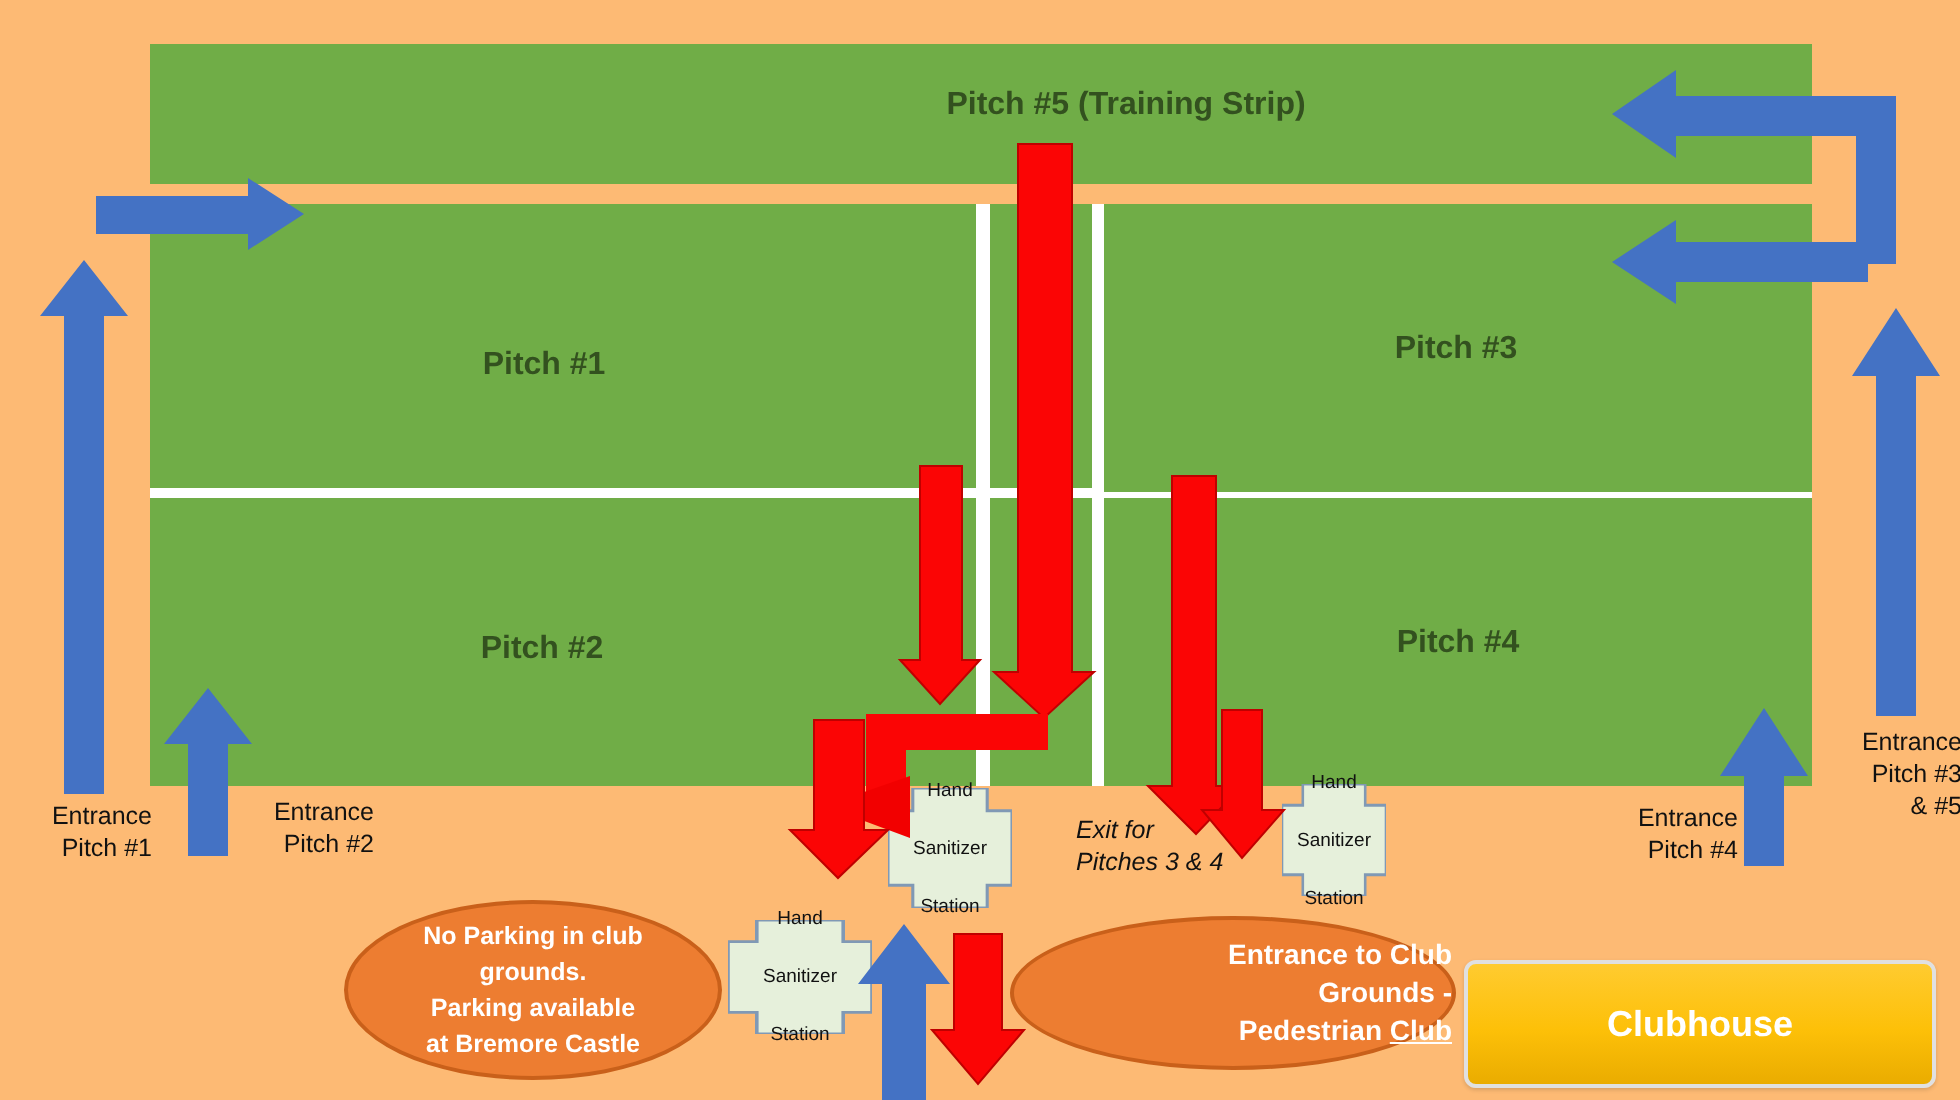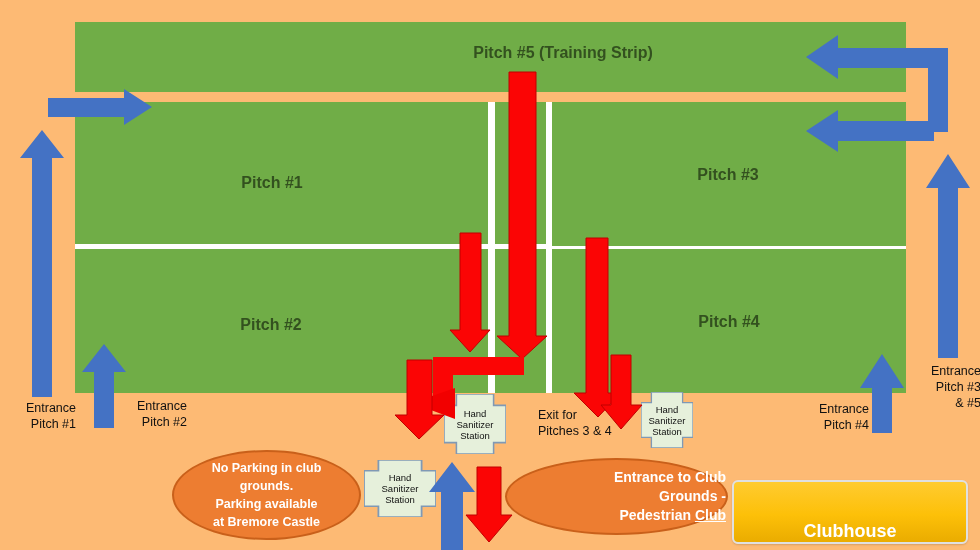--- a/index.html
+++ b/index.html
@@ -29,7 +29,7 @@
   .station .station-text{
     position:relative;width:100%;height:100%;display:flex;flex-direction:column;
     align-items:center;justify-content:center;
-    font-size:9.5px;line-height:11px;color:#111;text-align:center;
+    font-size:9.5px;line-height:11px;color:#111;text-align:center;gap:18px;
   }
   
   .note{

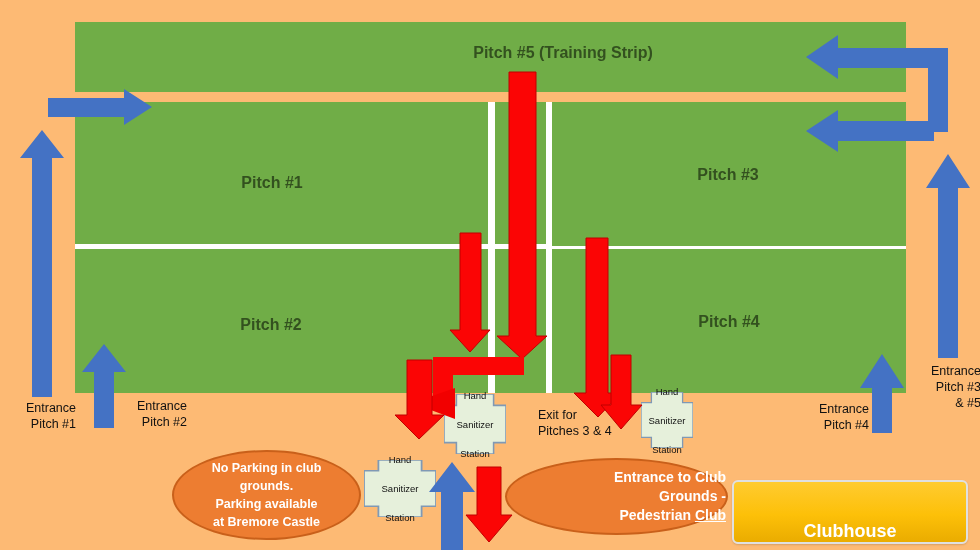--- a/index.html
+++ b/index.html
@@ -155,7 +155,7 @@
   </div>
 
 
-  <div class="abs lbl" style="left:538px;top:407px;">
+  <div class="abs lbl" style="left:538px;top:407px;font-style:italic;">
     <div>Exit for</div>
     <div>Pitches 3 &amp; 4</div>
   </div>

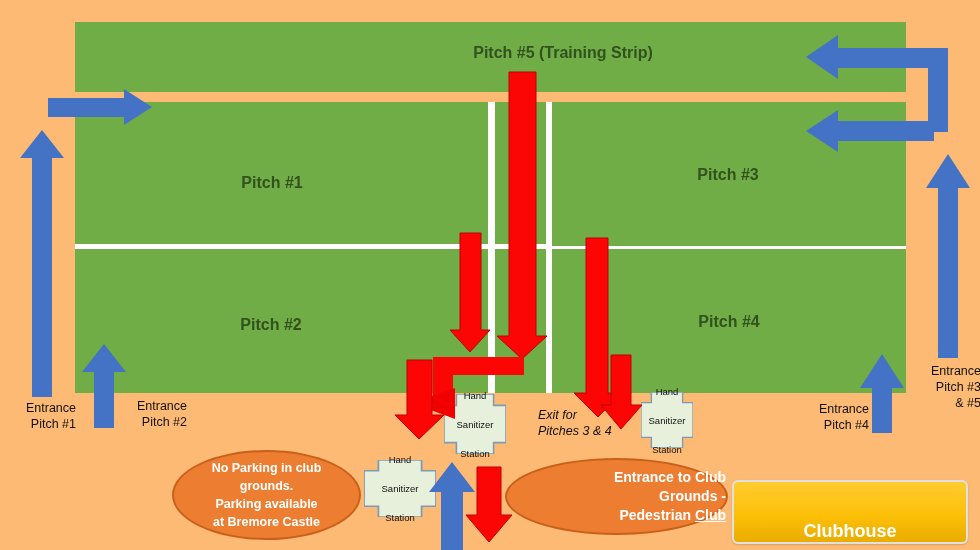--- a/index.html
+++ b/index.html
@@ -48,7 +48,7 @@
     left:732px;top:480px;width:236px;height:64px;border-radius:6px;
     background:linear-gradient(180deg,#FFCB30 0%,#FDC008 55%,#EAAC00 100%);
     border:2px solid #E0E0E0;box-sizing:border-box;
-    display:flex;align-items:flex-end;justify-content:center;
+    display:flex;align-items:center;justify-content:center;
     color:#ffffff;font-size:18px;font-weight:600;
     box-shadow:0 1px 2px rgba(0,0,0,0.15);
   }

